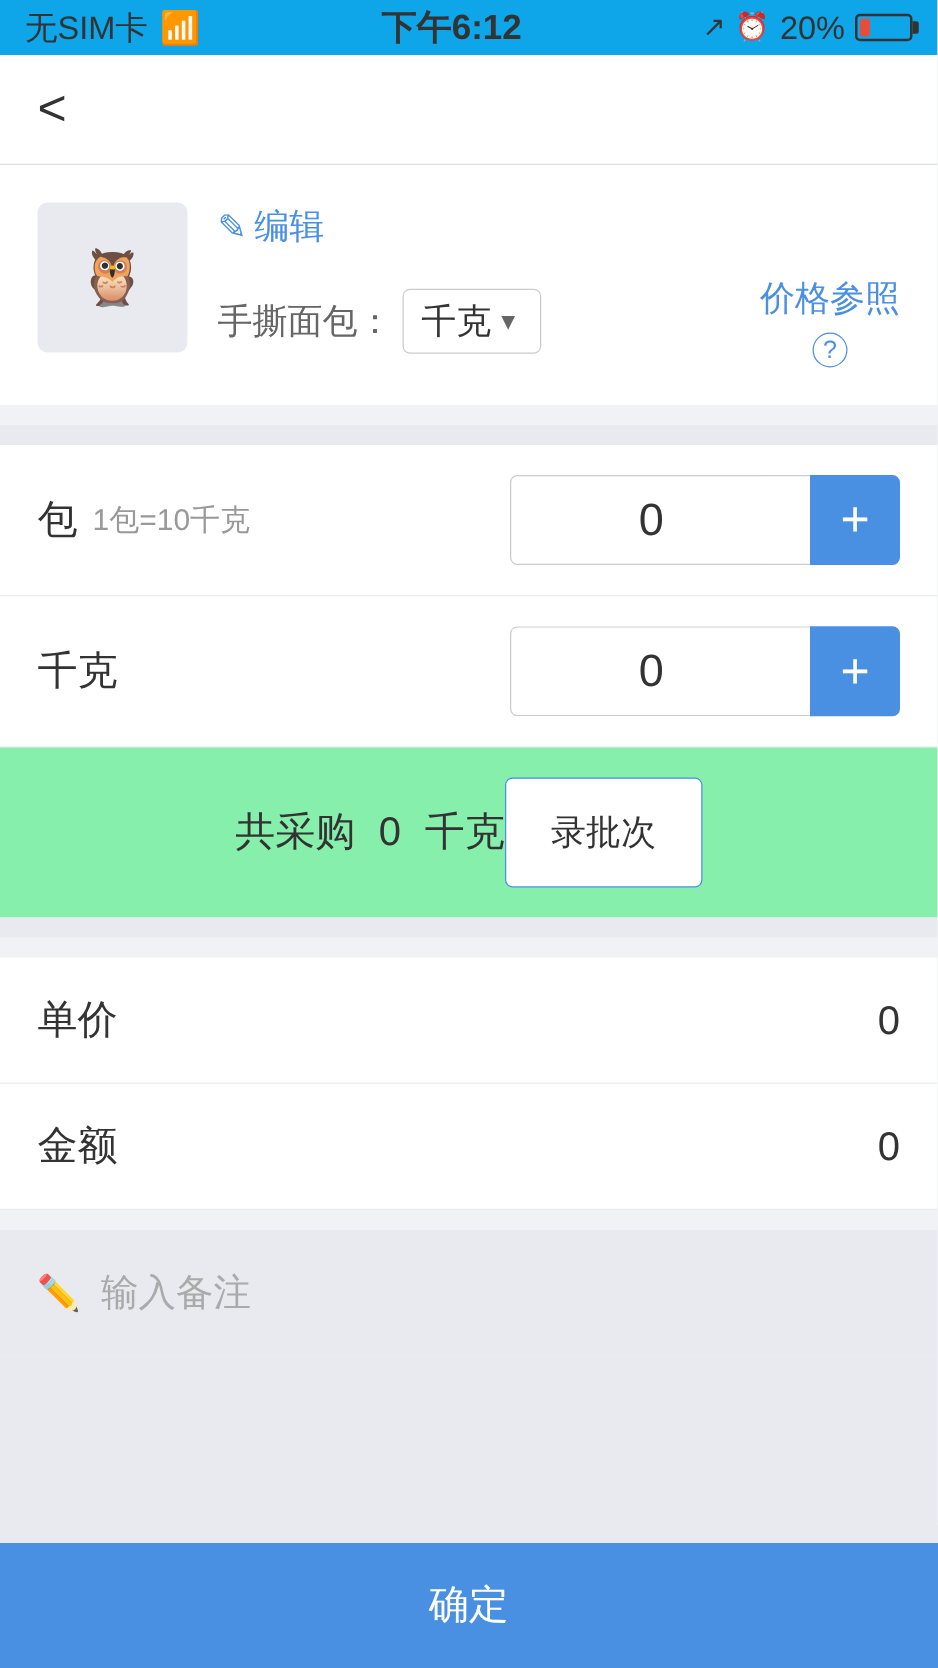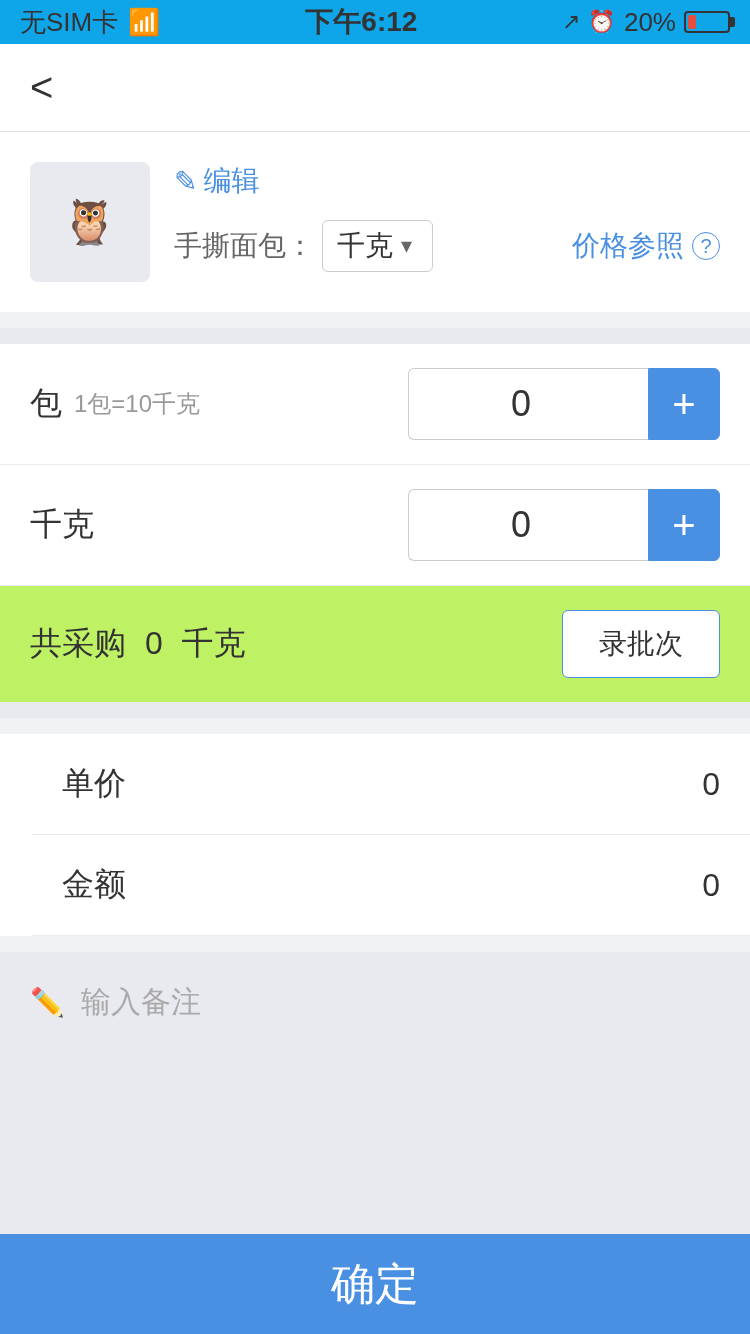--- a/index.html
+++ b/index.html
@@ -144,6 +144,7 @@
       display: flex;
       align-items: center;
       gap: 8px;
+      flex-direction: column;
     }
 
     

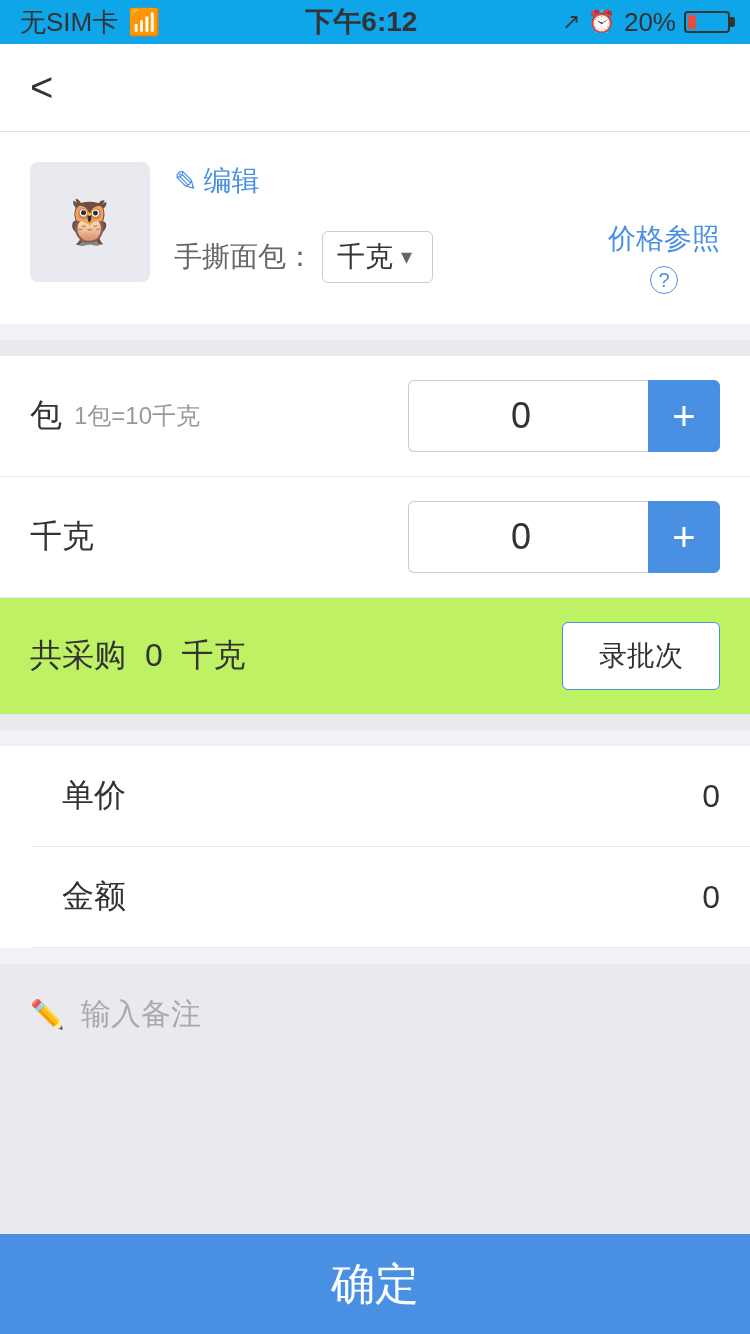--- a/index.html
+++ b/index.html
@@ -207,10 +207,10 @@
 
     
     .total-row {
-      background: #bef264;
-      display: flex;
-      align-items: center;
-      justify-content: space-between;
+      background: #86efac;
+      display: flex;
+      align-items: center;
+      justify-content: center;
       padding: 24px 30px;
     }
     .total-text {

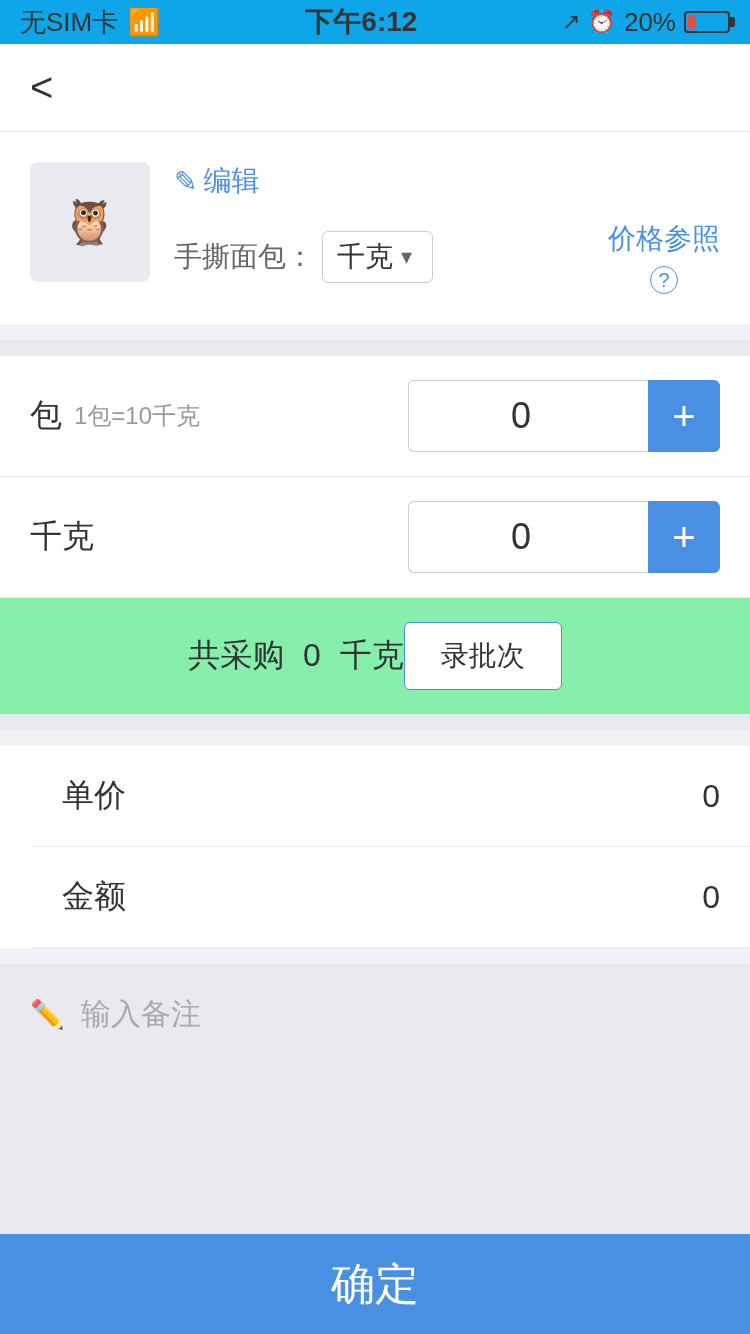--- a/index.html
+++ b/index.html
@@ -220,7 +220,7 @@
     .batch-btn {
       border: 1px solid #4a90e2;
       border-radius: 6px;
-      padding: 14px 36px;
+      padding: 24px 36px;
       font-size: 28px;
       color: #333;
       background: #fff;

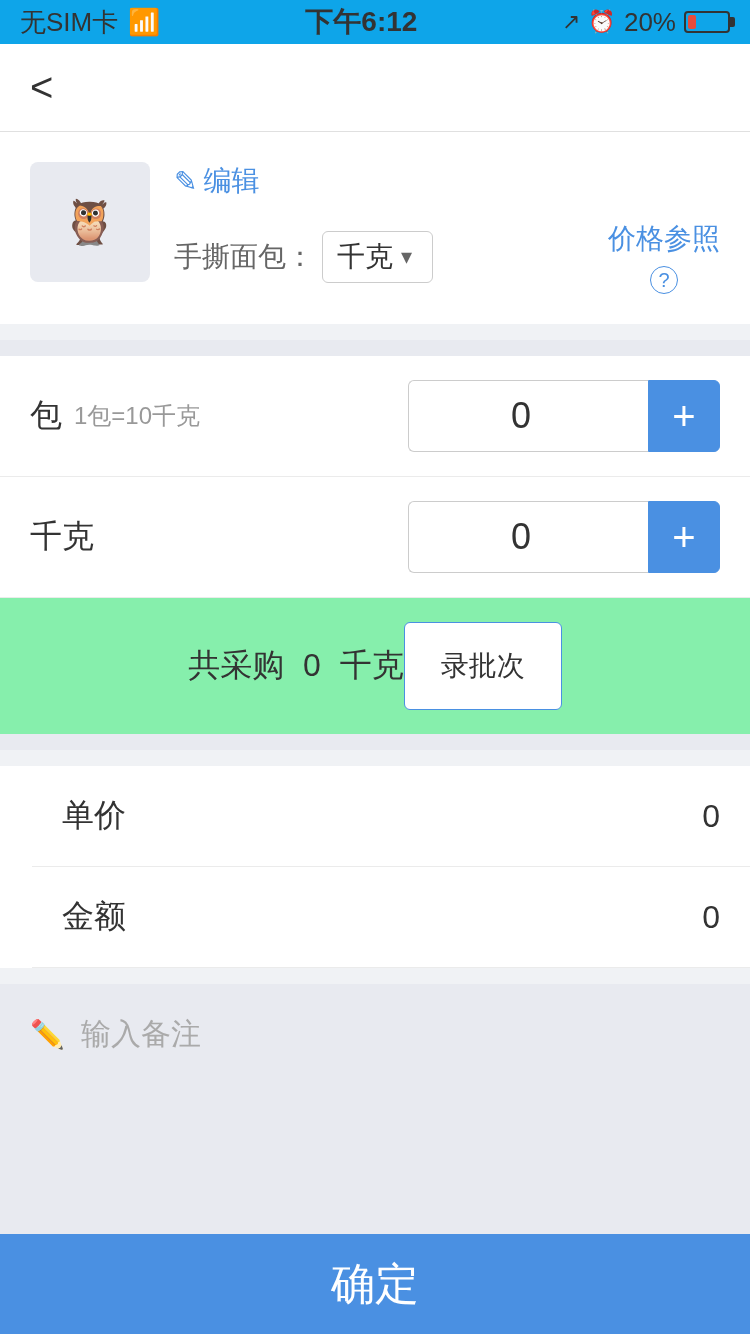--- a/index.html
+++ b/index.html
@@ -231,7 +231,6 @@
     .price-section {
       background: #fff;
       margin-top: 16px;
-      padding-left: 32px;
     }
     .price-row {
       display: flex;

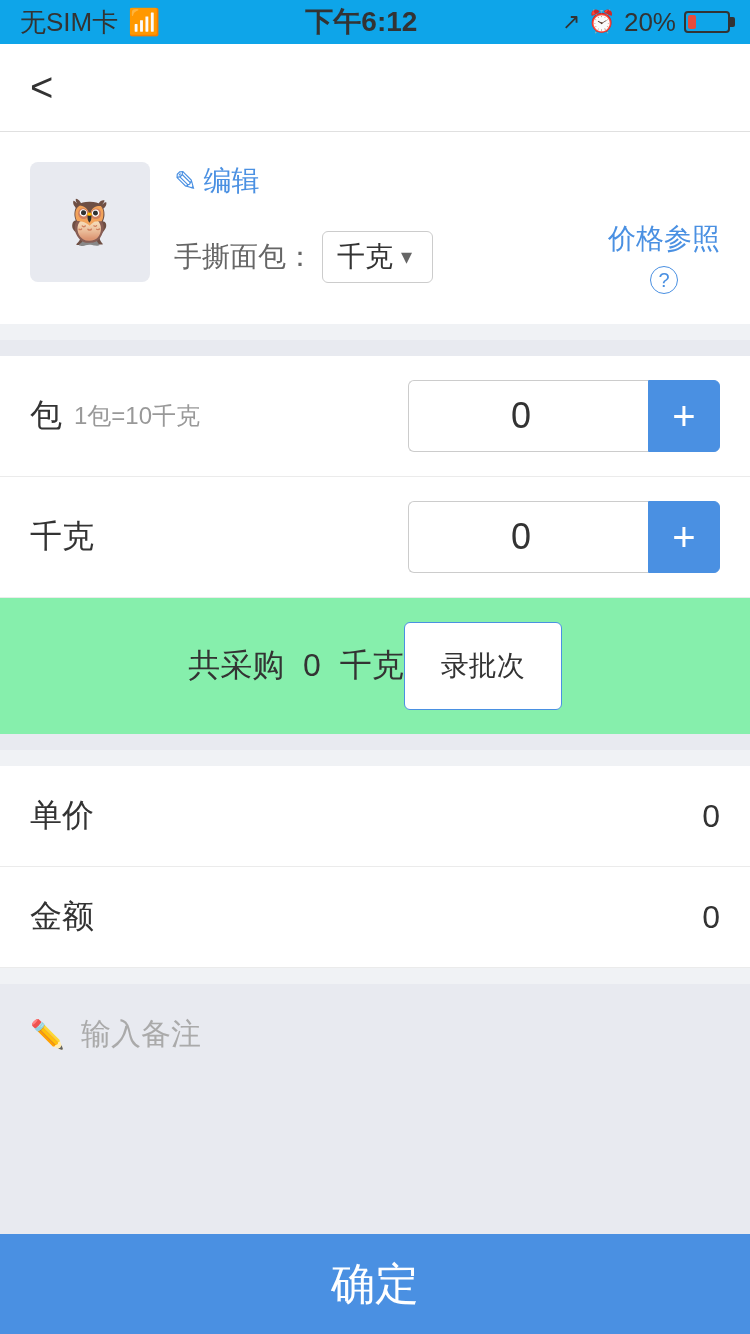--- a/index.html
+++ b/index.html
@@ -283,7 +283,7 @@
       height: 100px;
       background: #4a90e2;
       color: #fff;
-      font-size: 44px;
+      font-size: 32px;
       display: flex;
       align-items: center;
       justify-content: center;

